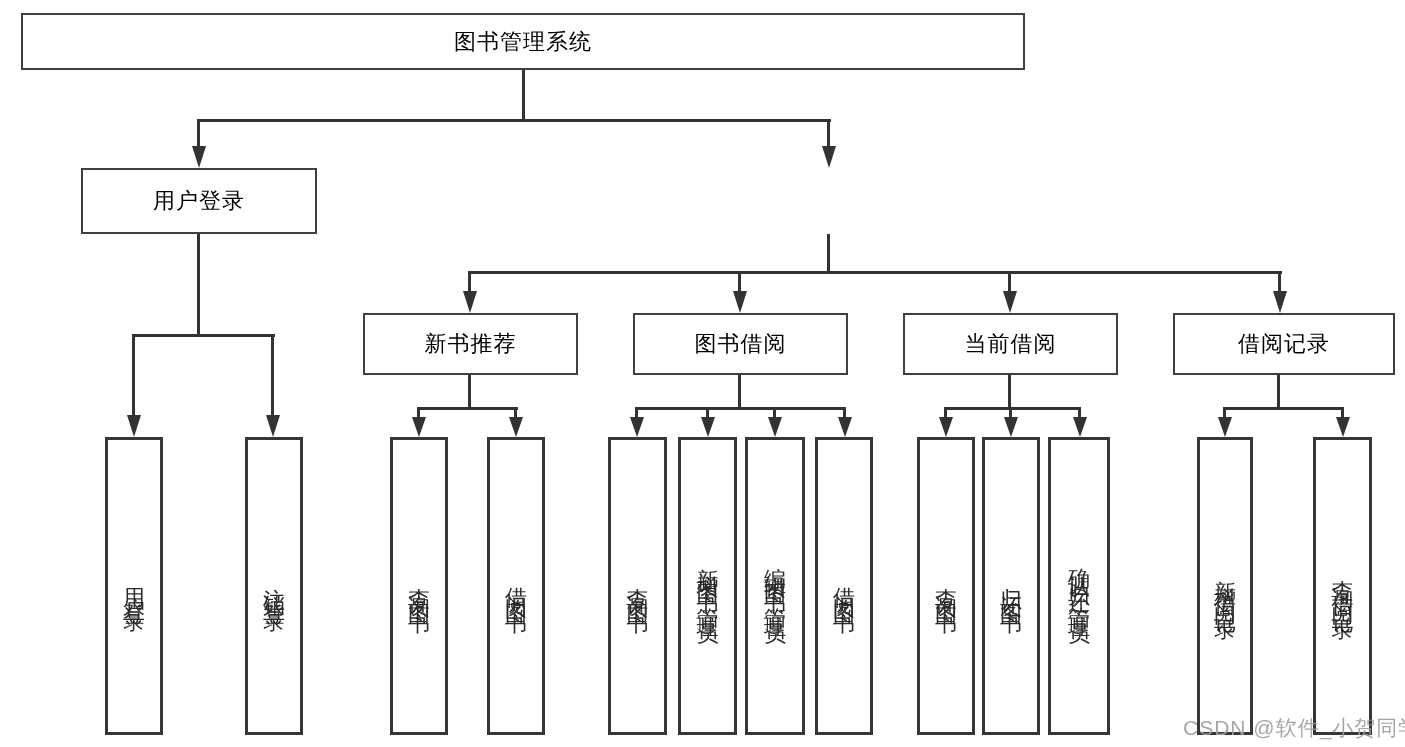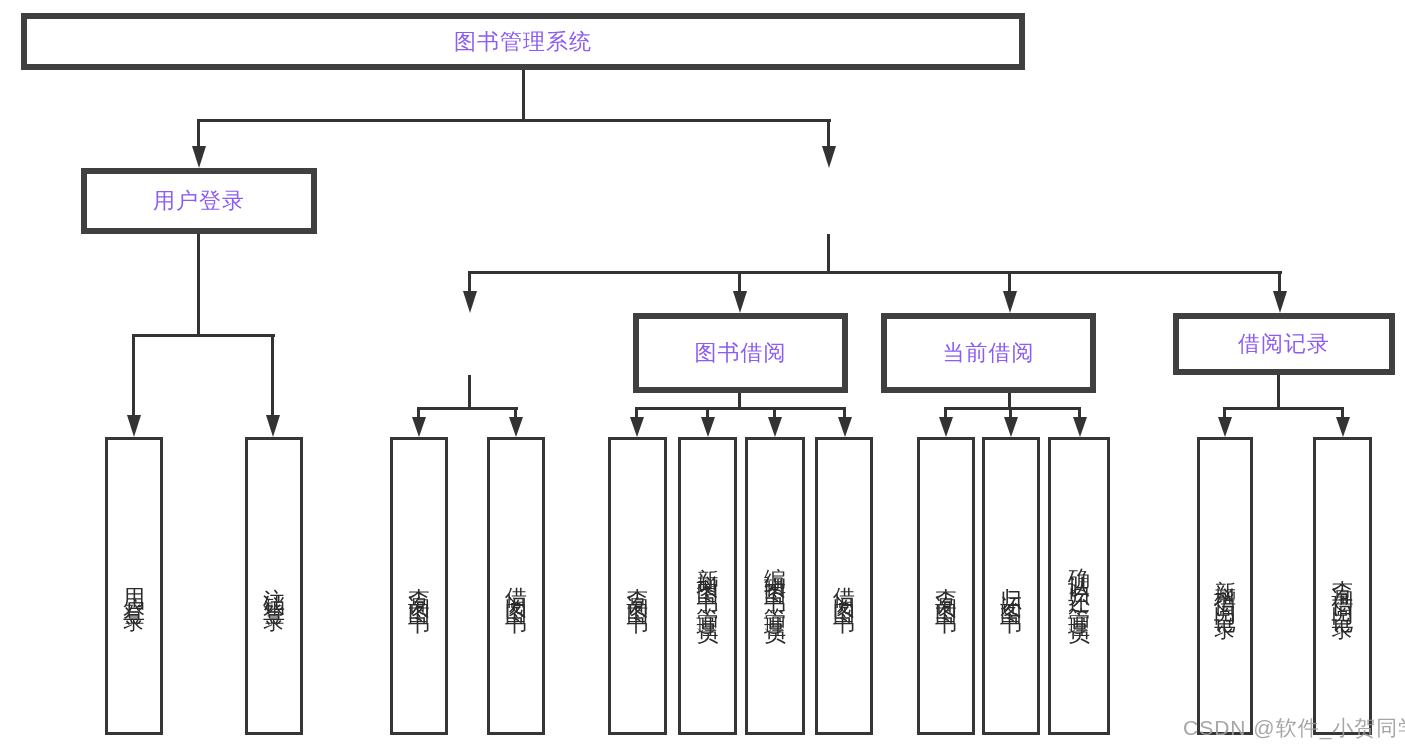--- a/index.html
+++ b/index.html
@@ -12,9 +12,9 @@
       border-left:7px solid transparent;border-right:7px solid transparent;
       border-top:22px solid #333333;}
   .ar.sm{border-top-width:20px;}
-  .hbox{position:absolute;background:#ffffff;border:6px solid #404040;box-sizing:border-box;
+  .hbox{position:absolute;background:#ffffff;border:2px solid #404040;box-sizing:border-box;
         display:flex;align-items:center;justify-content:center;z-index:2;
-        font-size:22px;color:#8b5cf6;letter-spacing:1px;}
+        font-size:22px;color:#000000;letter-spacing:1px;}
   .vbox{position:absolute;top:437px;height:298px;background:#ffffff;border:3px solid #363636;
         box-sizing:border-box;display:flex;align-items:center;justify-content:center;z-index:2;}
   .vtext{writing-mode:vertical-lr;text-orientation:mixed;font-size:22px;line-height:1;

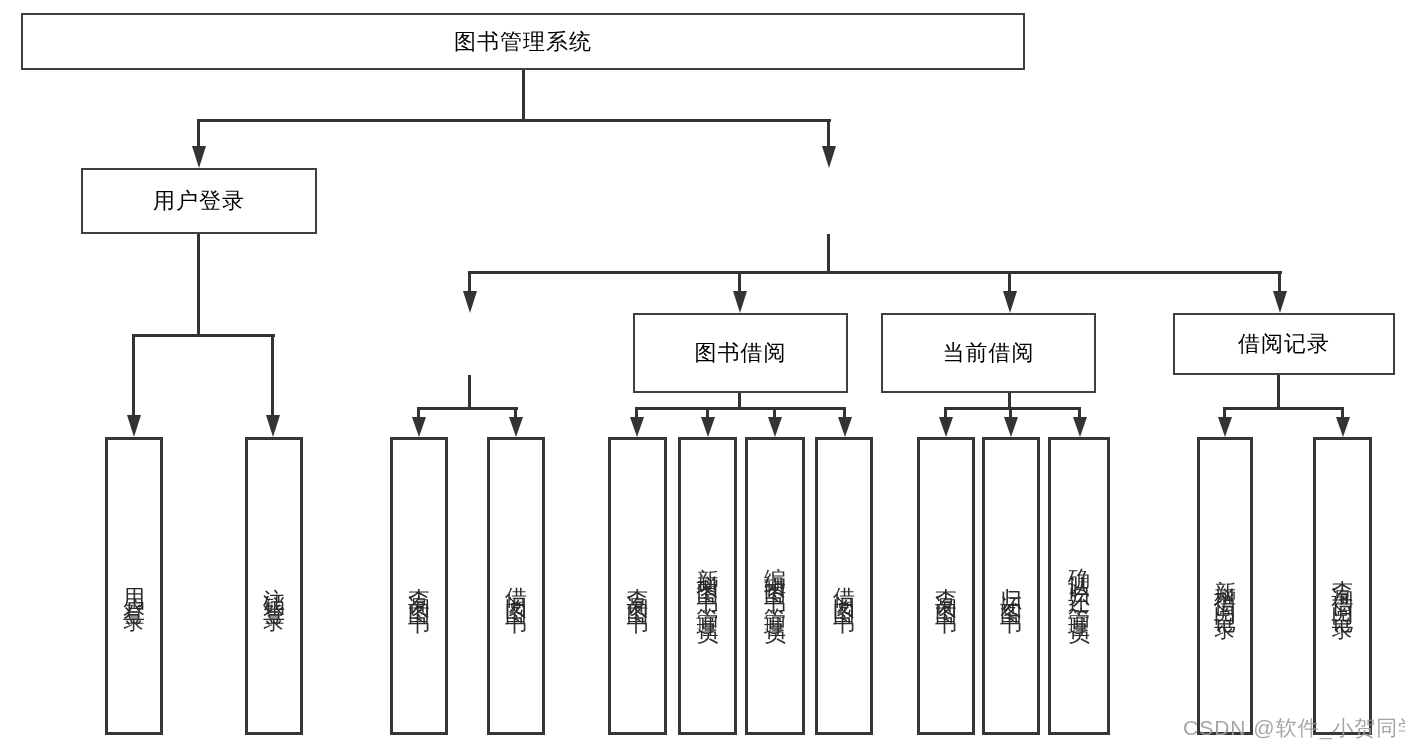--- a/index.html
+++ b/index.html
@@ -94,6 +94,9 @@
     <span>用户登录</span>
   </div>
 
+  <div class="hbox" style="left:363px;top:313px;width:215px;height:62px;">
+    <span>新书推荐</span>
+  </div>
   <div class="hbox" style="left:633px;top:313px;width:215px;height:80px;">
     <span>图书借阅</span>
   </div>

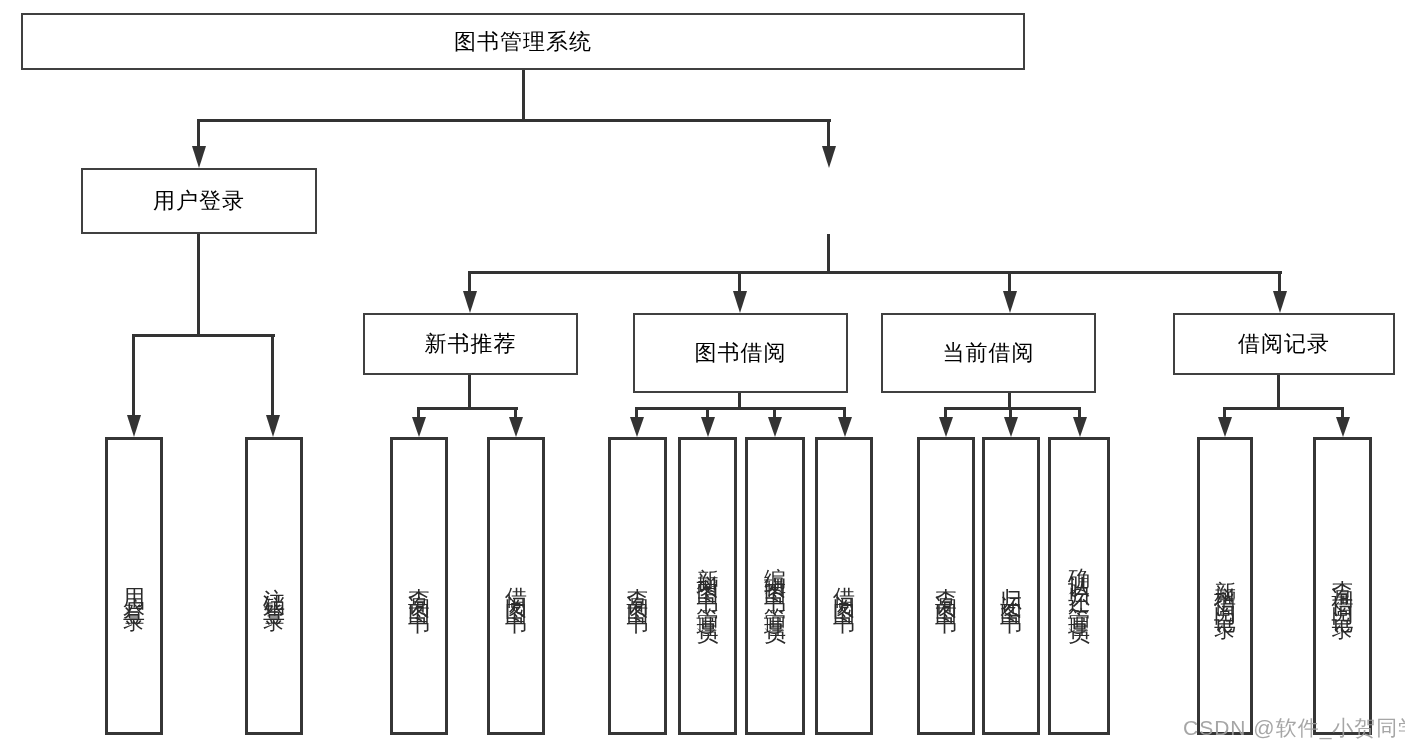--- a/index.html
+++ b/index.html
@@ -97,7 +97,7 @@
   <div class="hbox" style="left:363px;top:313px;width:215px;height:62px;">
     <span>新书推荐</span>
   </div>
-  <div class="hbox" style="left:633px;top:313px;width:215px;height:80px;">
+  <div class="hbox" style="left:633px;top:313px;width:215px;height:62px;">
     <span>图书借阅</span>
   </div>
   <div class="hbox" style="left:881px;top:313px;width:215px;height:80px;">

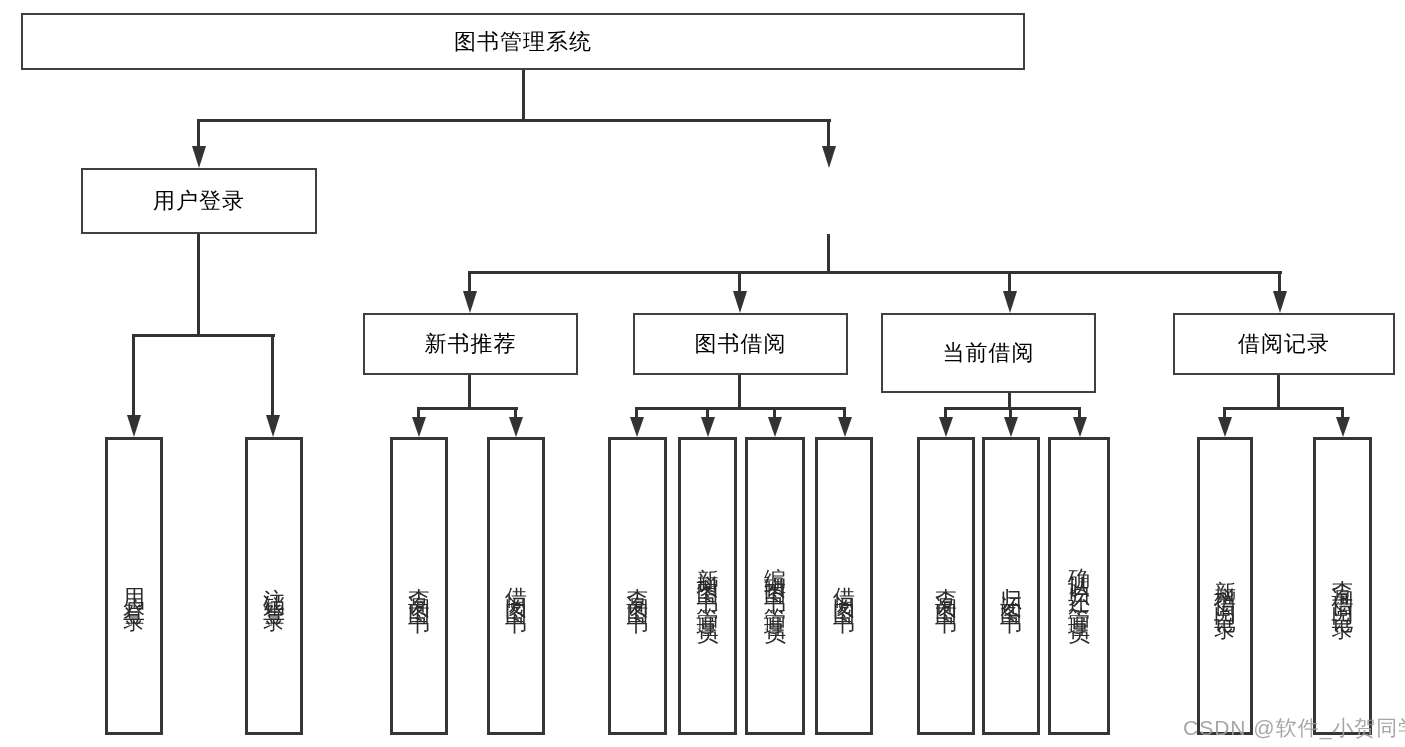--- a/index.html
+++ b/index.html
@@ -100,7 +100,7 @@
   <div class="hbox" style="left:633px;top:313px;width:215px;height:62px;">
     <span>图书借阅</span>
   </div>
-  <div class="hbox" style="left:881px;top:313px;width:215px;height:80px;">
+  <div class="hbox" style="left:903px;top:313px;width:215px;height:62px;">
     <span>当前借阅</span>
   </div>
   <div class="hbox" style="left:1173px;top:313px;width:222px;height:62px;">

